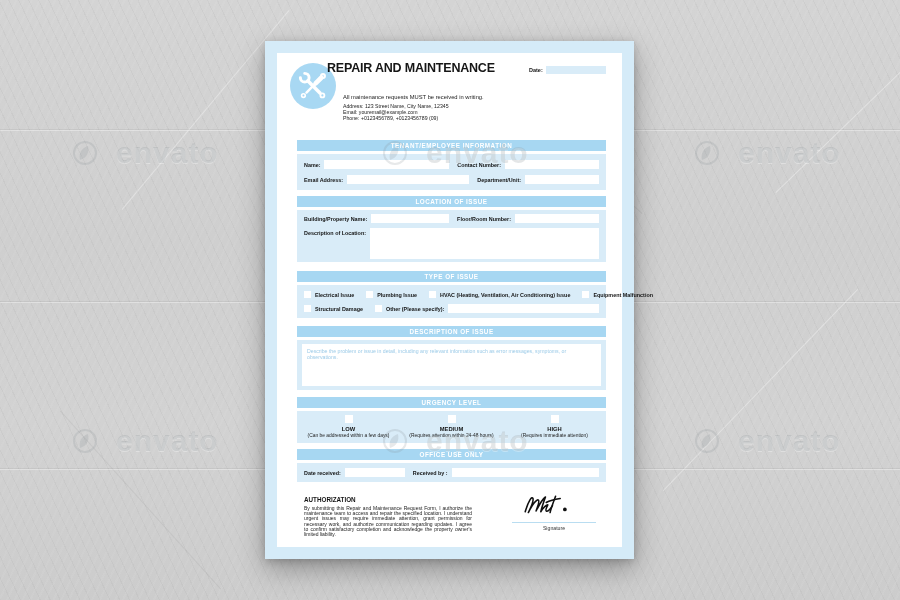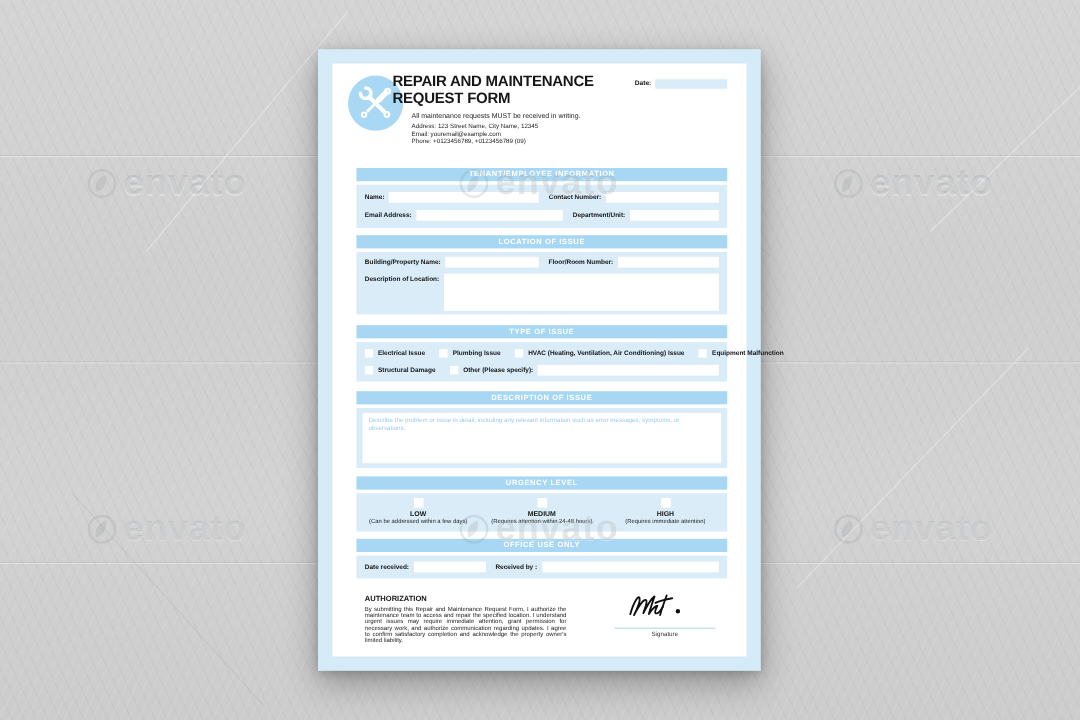--- a/index.html
+++ b/index.html
@@ -168,7 +168,6 @@
   </div>
   <div class="ttl">
     <div>REPAIR AND MAINTENANCE</div>
-    <div>REQUEST FORM</div>
   </div>
   <div class="note">All maintenance requests MUST be received in writing.</div>
   <div class="contact">

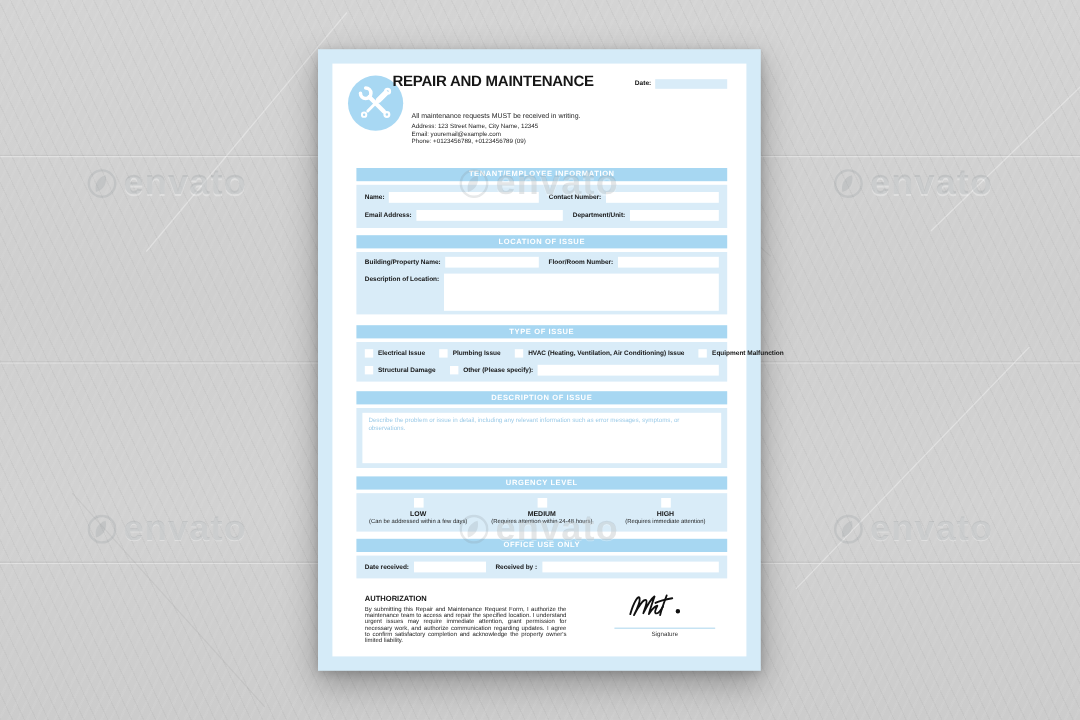--- a/index.html
+++ b/index.html
@@ -25,7 +25,7 @@
 
   
   .wm {
-    position:absolute; display:flex; align-items:center; gap:5px;
+    position:absolute; display:flex; align-items:center; gap:18px;
     z-index:5; pointer-events:none;
     color:rgba(130,140,146,0.22);
     text-shadow:0 1px 0 rgba(255,255,255,0.30);

